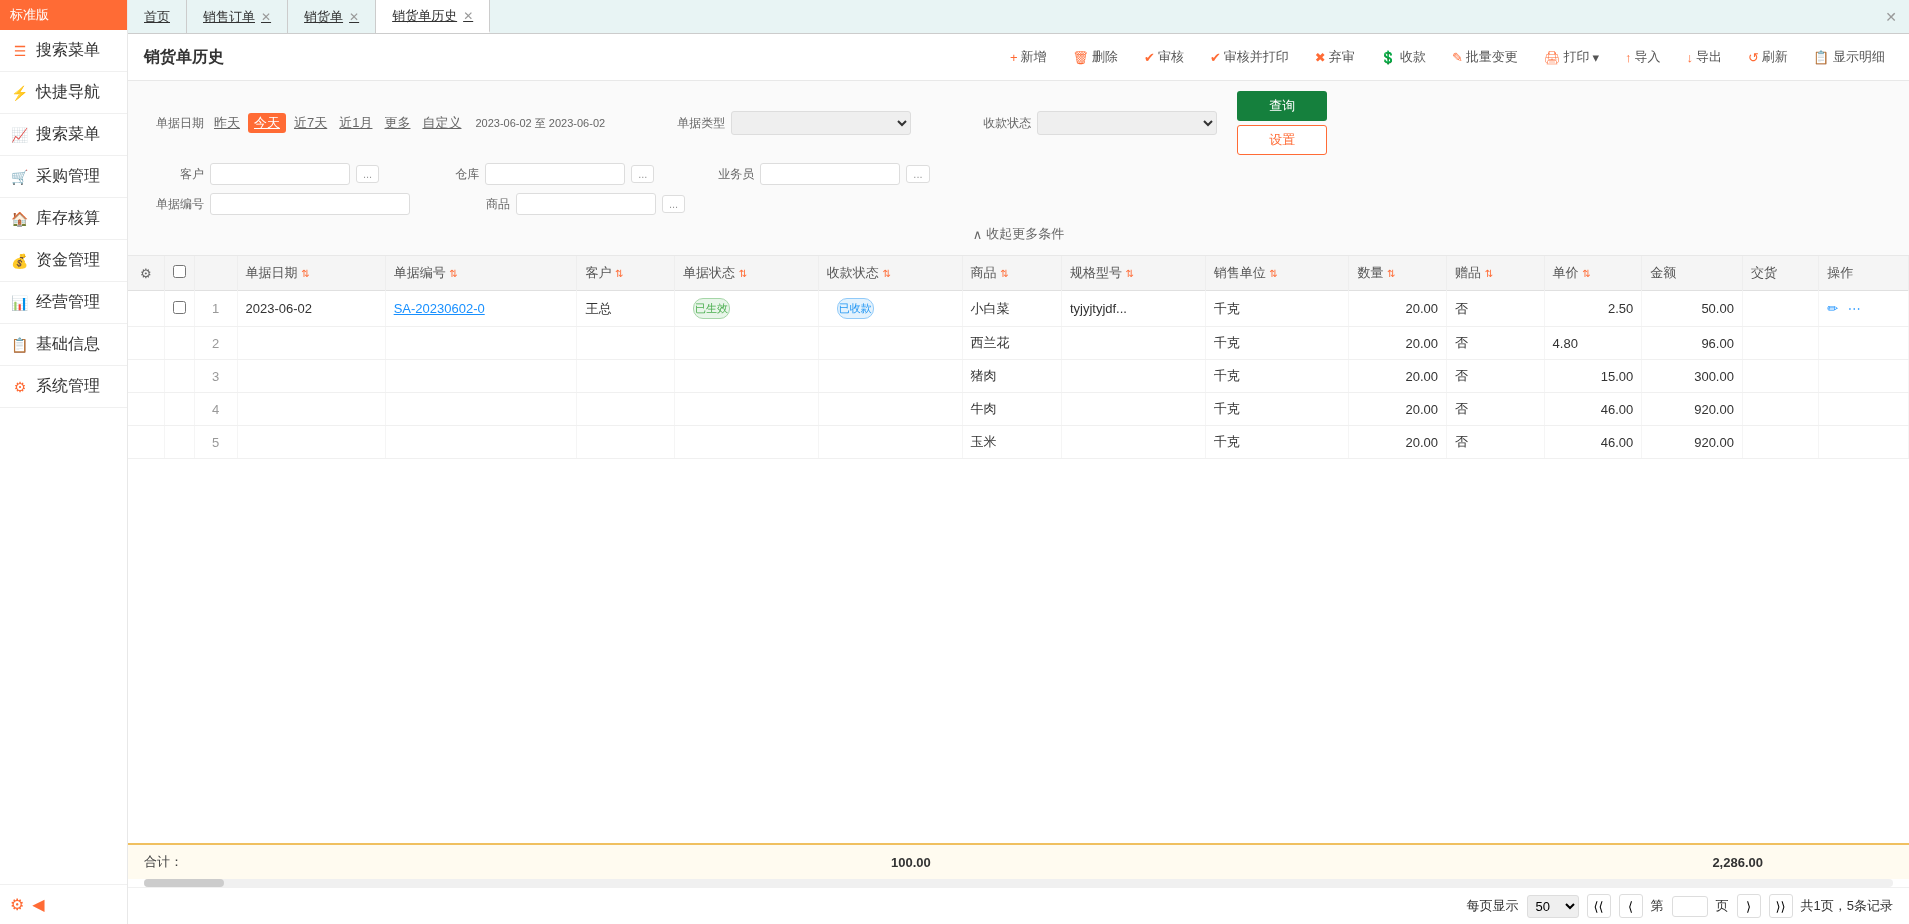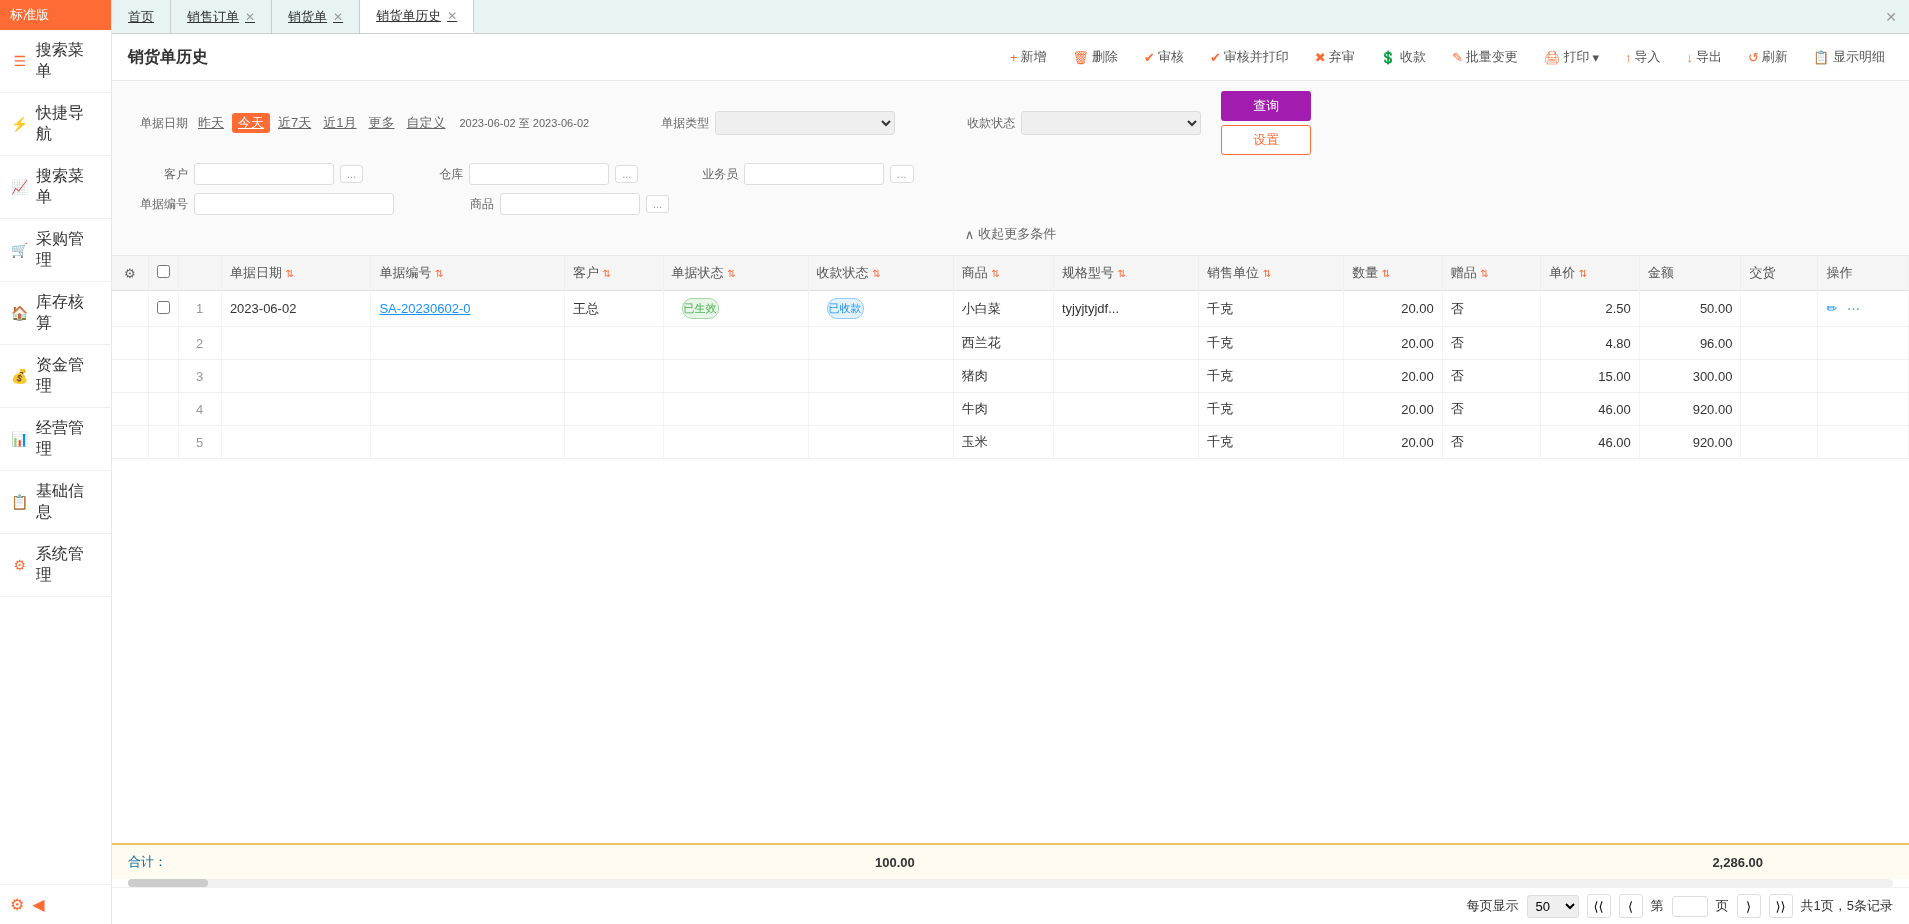--- a/index.html
+++ b/index.html
@@ -7,7 +7,7 @@
 
     
     .sidebar {
-      width: 112px;
+      width: 128px;
       background: #fff;
       border-right: 1px solid #e8e8e8;
       display: flex;

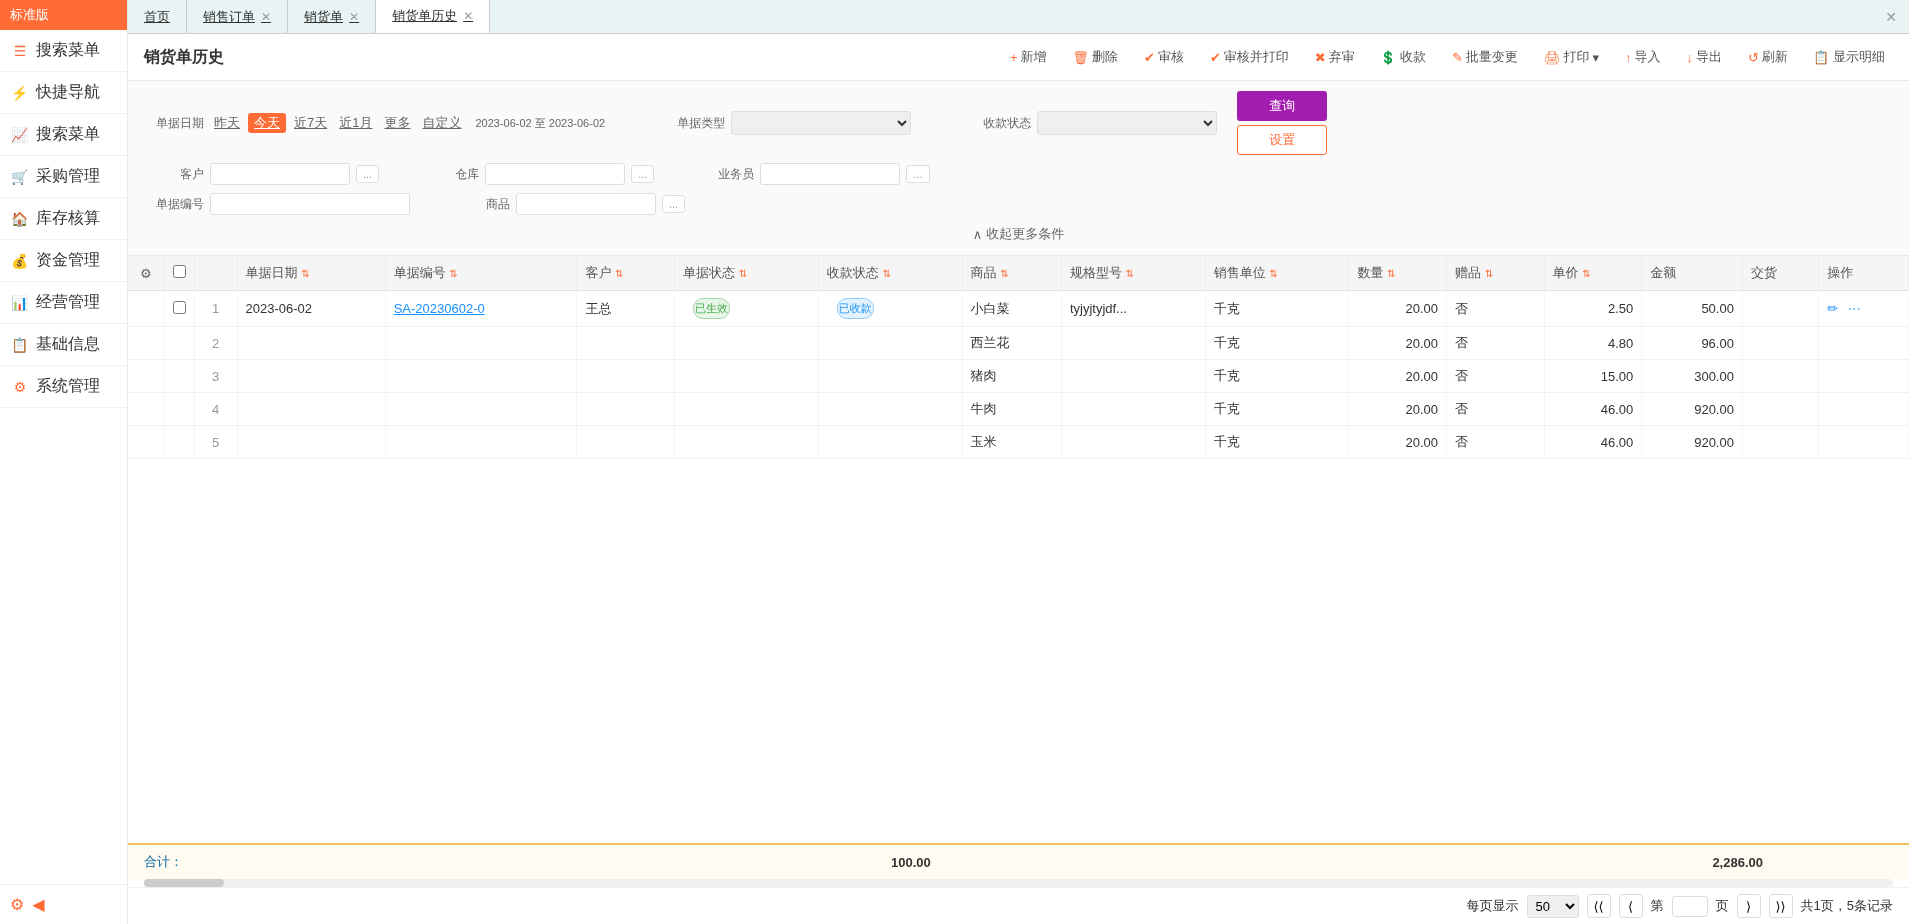--- a/index.html
+++ b/index.html
@@ -285,7 +285,7 @@
 
     
     .query-btn {
-      background: #a21caf;
+      background: #15803d;
       color: white;
       border: none;
       padding: 6px 32px;

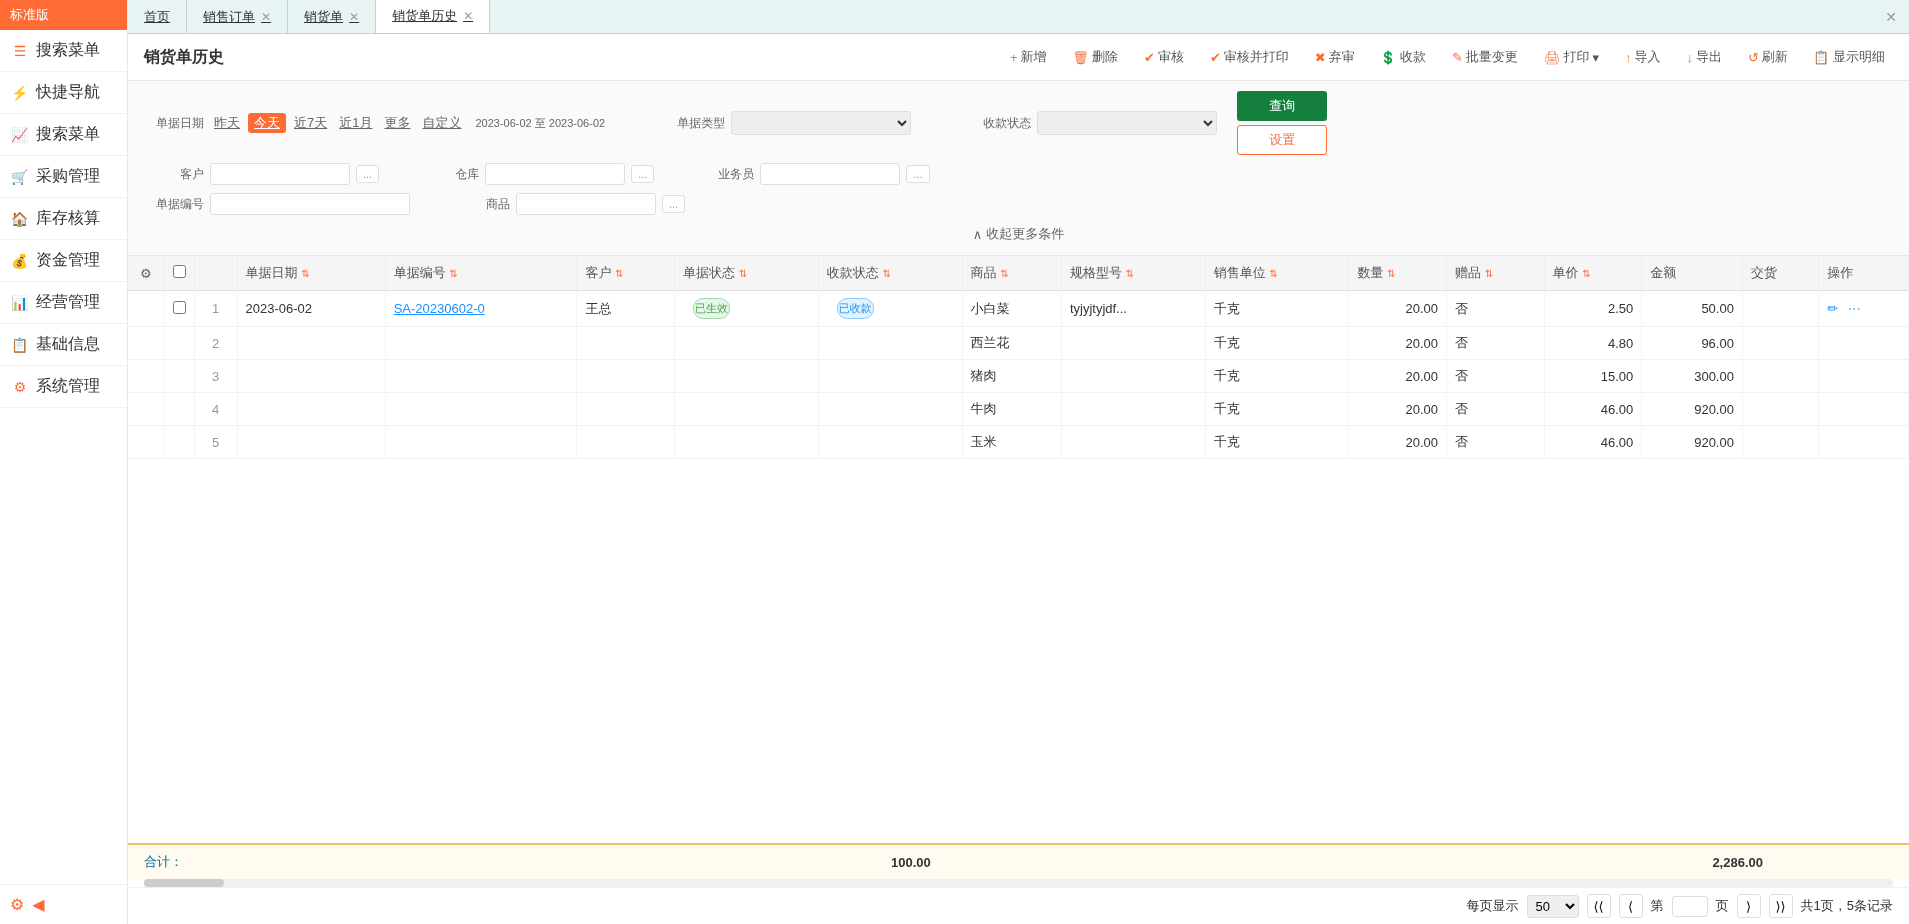--- a/index.html
+++ b/index.html
@@ -630,7 +630,7 @@
       <td>千克</td>
       <td style="text-align:right">20.00</td>
       <td>否</td>
-      <td style="text-align:right">4.80</td>
+      <td style="">4.80</td>
       <td style="text-align:right">96.00</td>
       <td></td>
       <td>

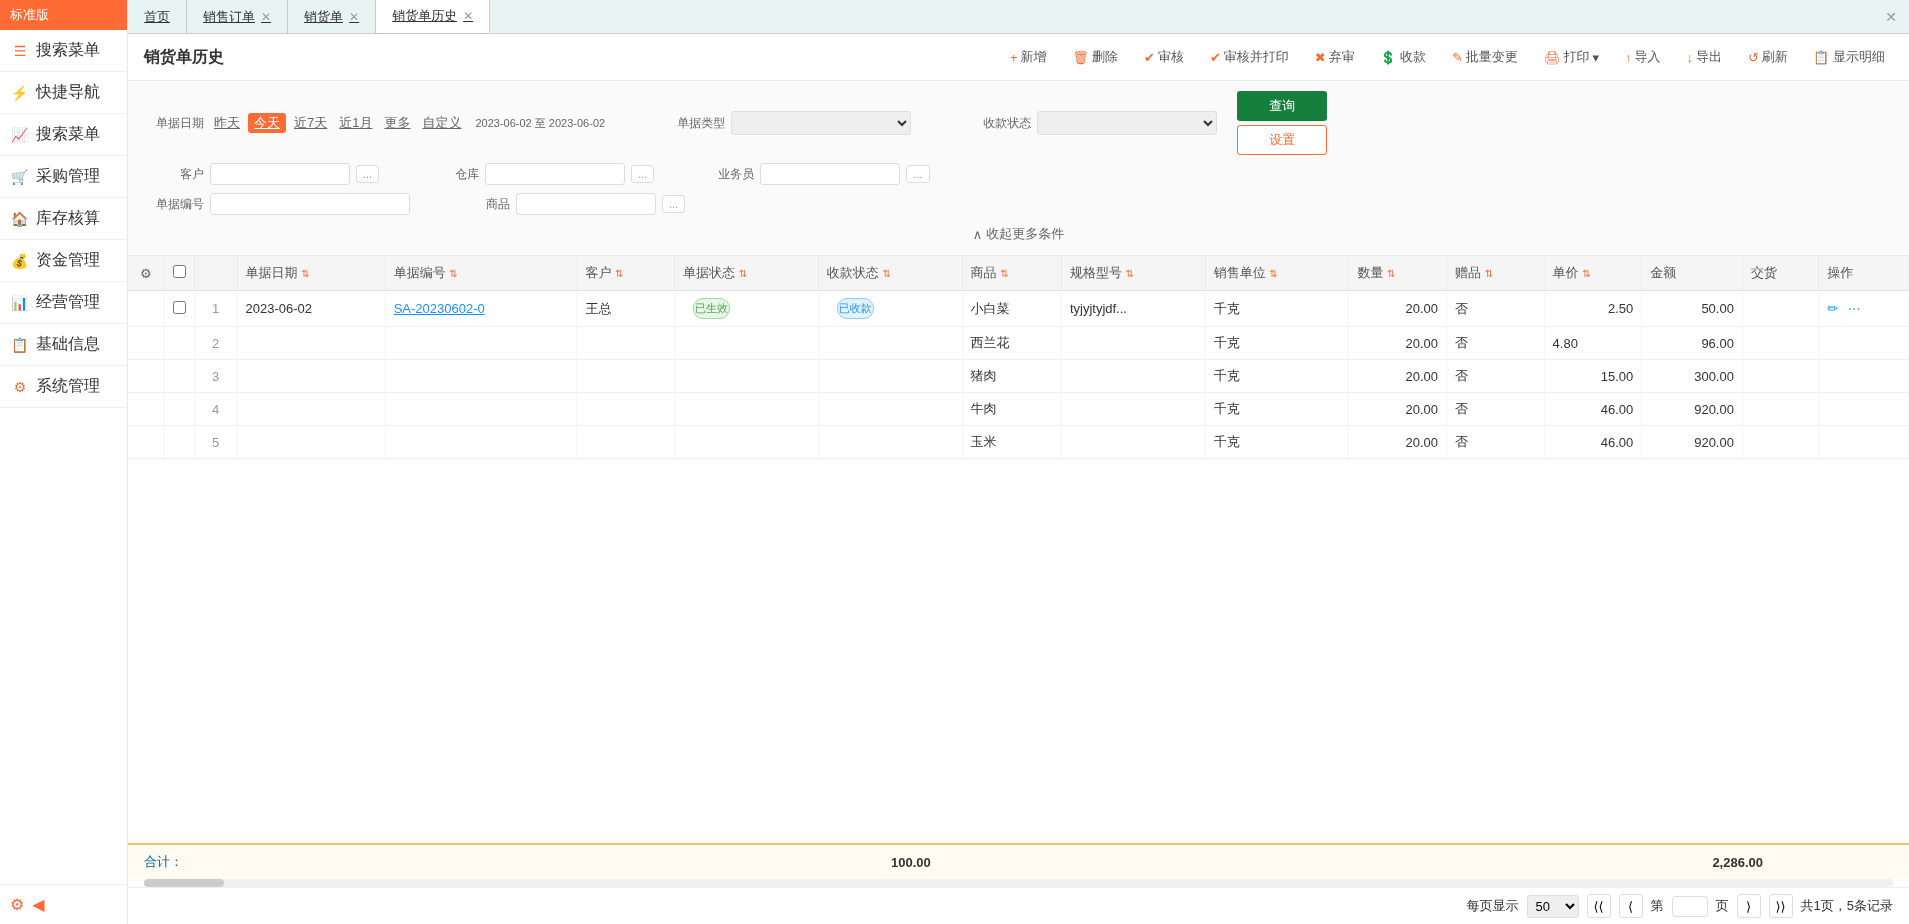--- a/index.html
+++ b/index.html
@@ -241,7 +241,7 @@
       color: #333;
       flex-shrink: 0;
     }
-    .footer-label { color: #0369a1; margin-right: 8px; }
+    .footer-label { color: #404040; margin-right: 8px; }
     .footer-total { font-weight: bold; }
     .footer-amount { font-weight: bold; margin-left: auto; padding-right: 130px; }
 

